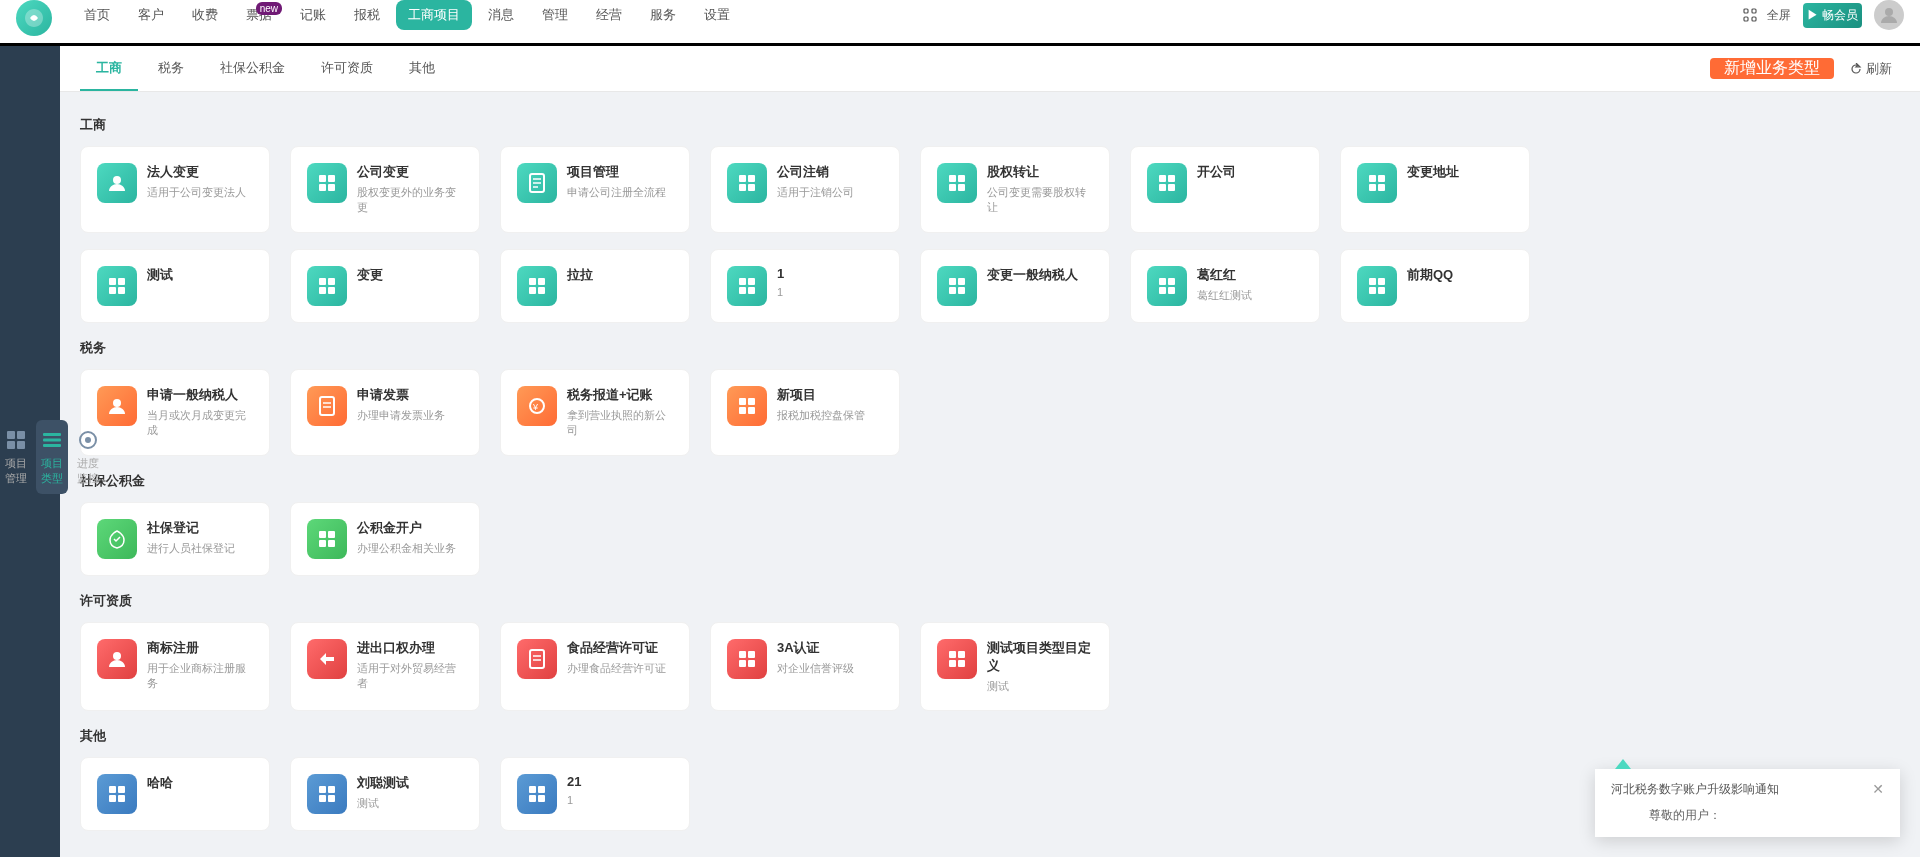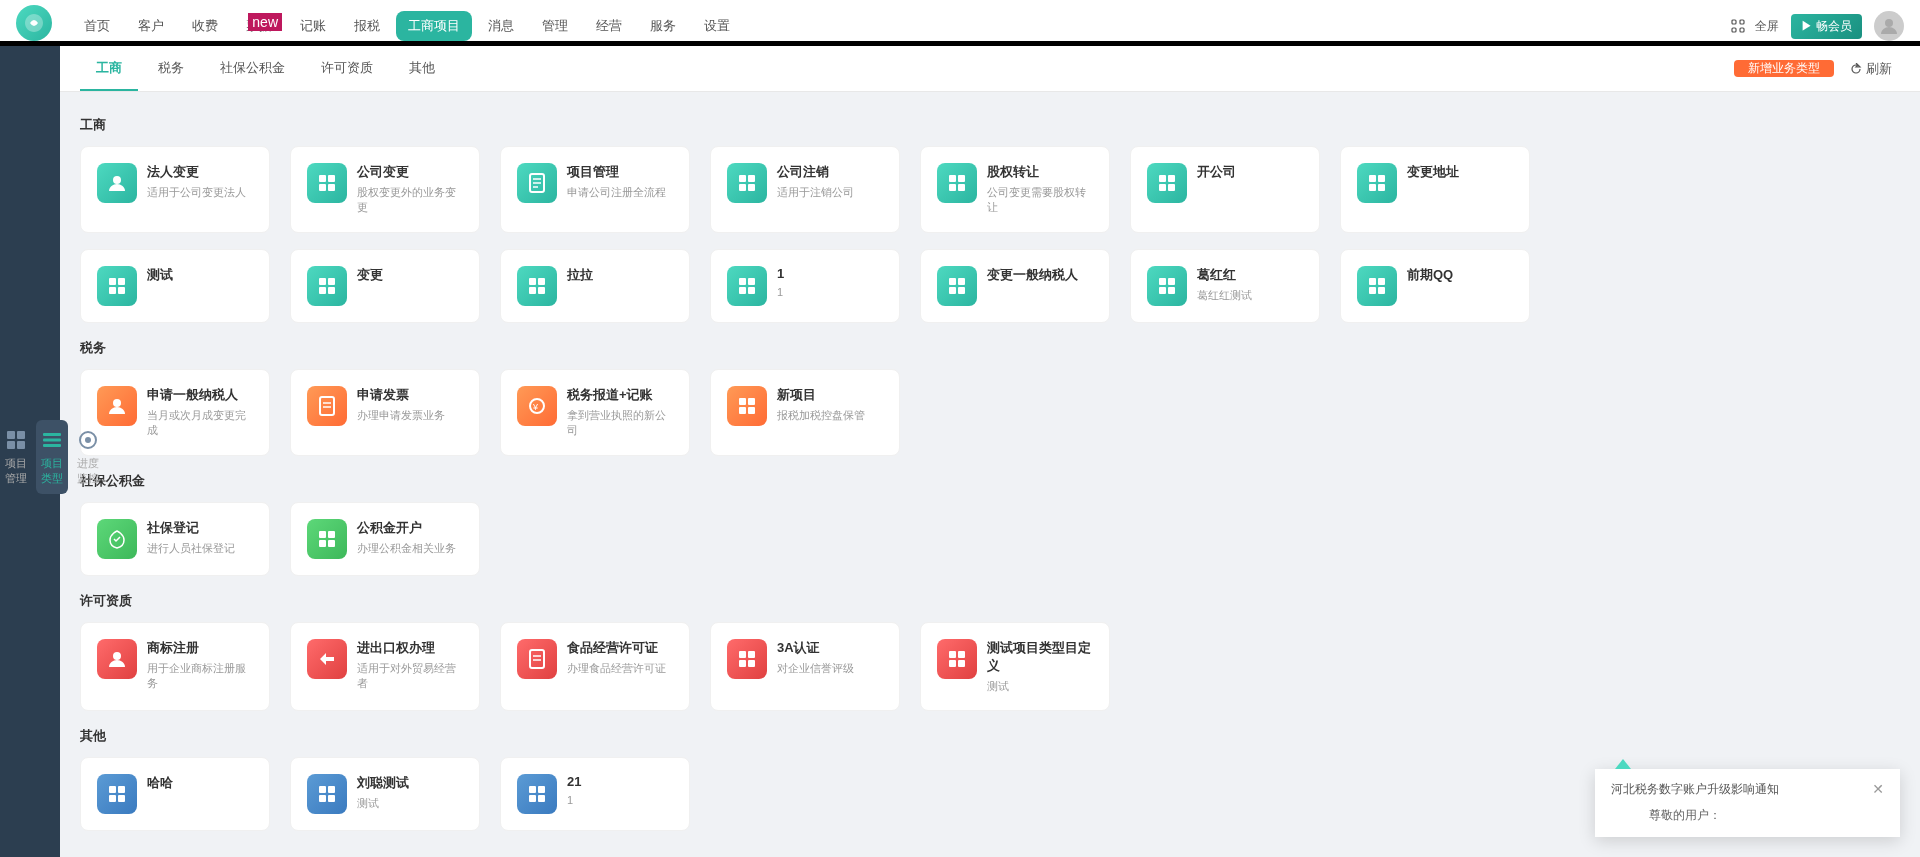--- a/index.html
+++ b/index.html
@@ -10,9 +10,9 @@
       height: 46px;
       background: #fff;
       display: flex;
-      align-items: flex-end;
+      align-items: flex-start;
       padding: 0 16px;
-      border-bottom: 5px solid #000000;
+      border-bottom: 3px solid #000000;
       position: fixed;
       top: 0; left: 0; right: 0;
       z-index: 100;

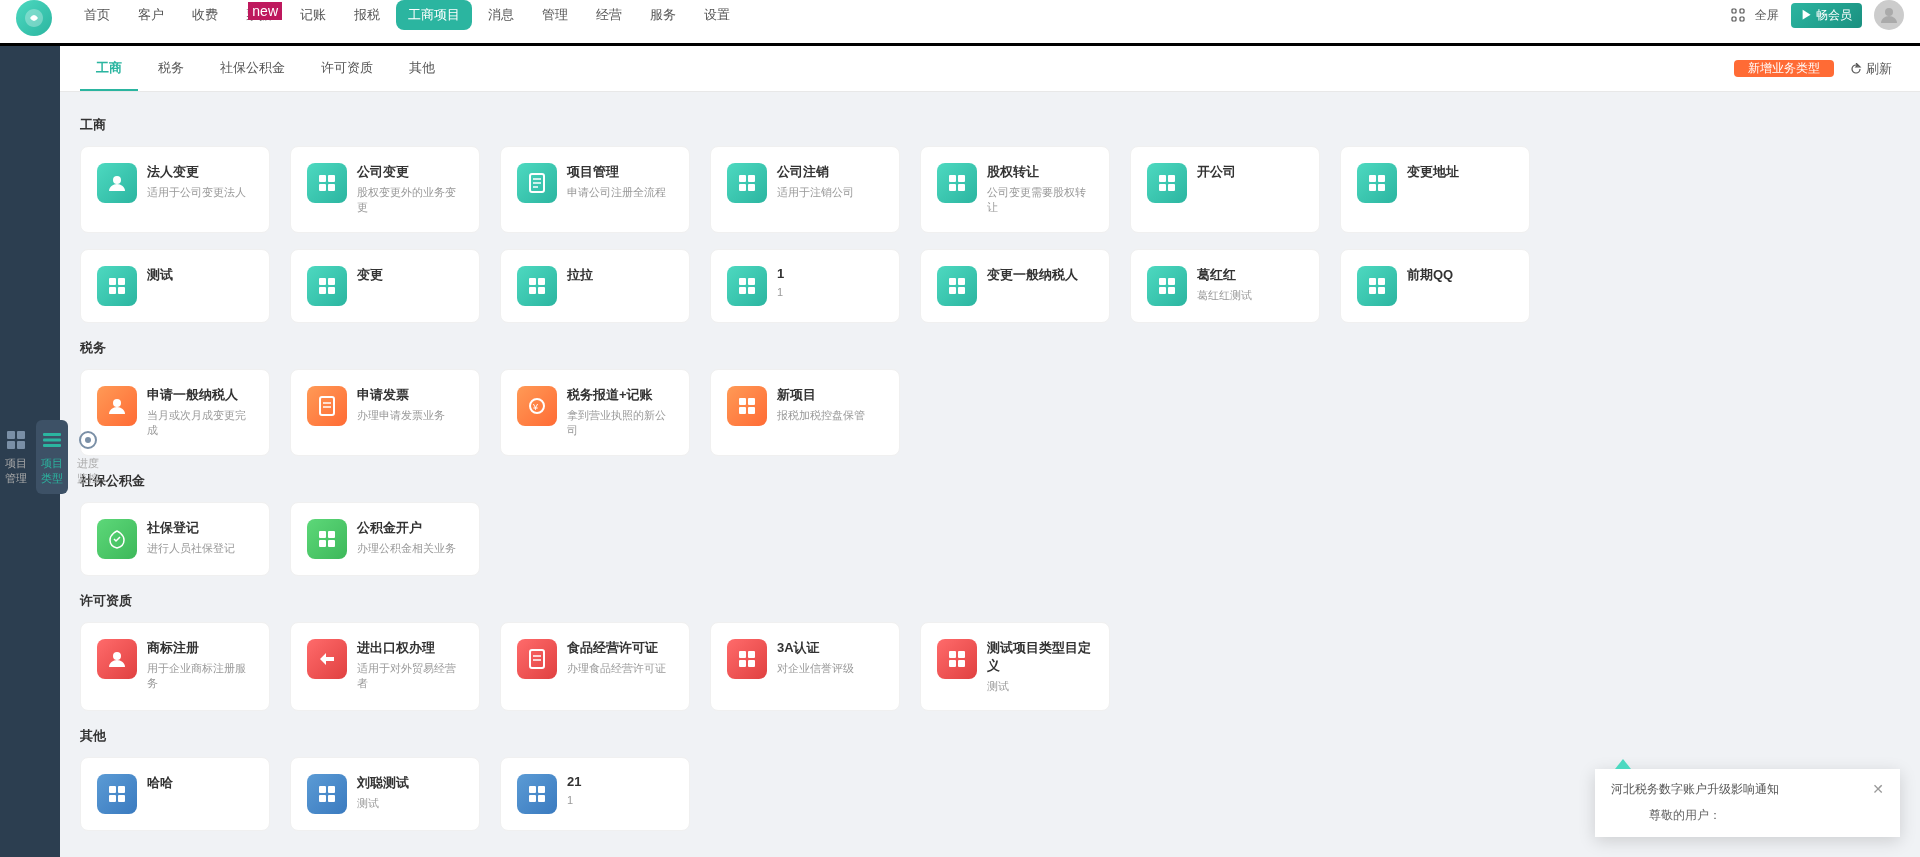--- a/index.html
+++ b/index.html
@@ -44,11 +44,11 @@
     .nav-badge {
       position: absolute;
       top: 2px; right: 2px;
-      background: #be185d;
+      background: #701a75;
       color: white;
-      font-size: 14px;
+      font-size: 10px;
       padding: 1px 4px;
-      border-radius: 0;
+      border-radius: 6px;
     }
     .nav-right {
       display: flex; align-items: center; gap: 12px;

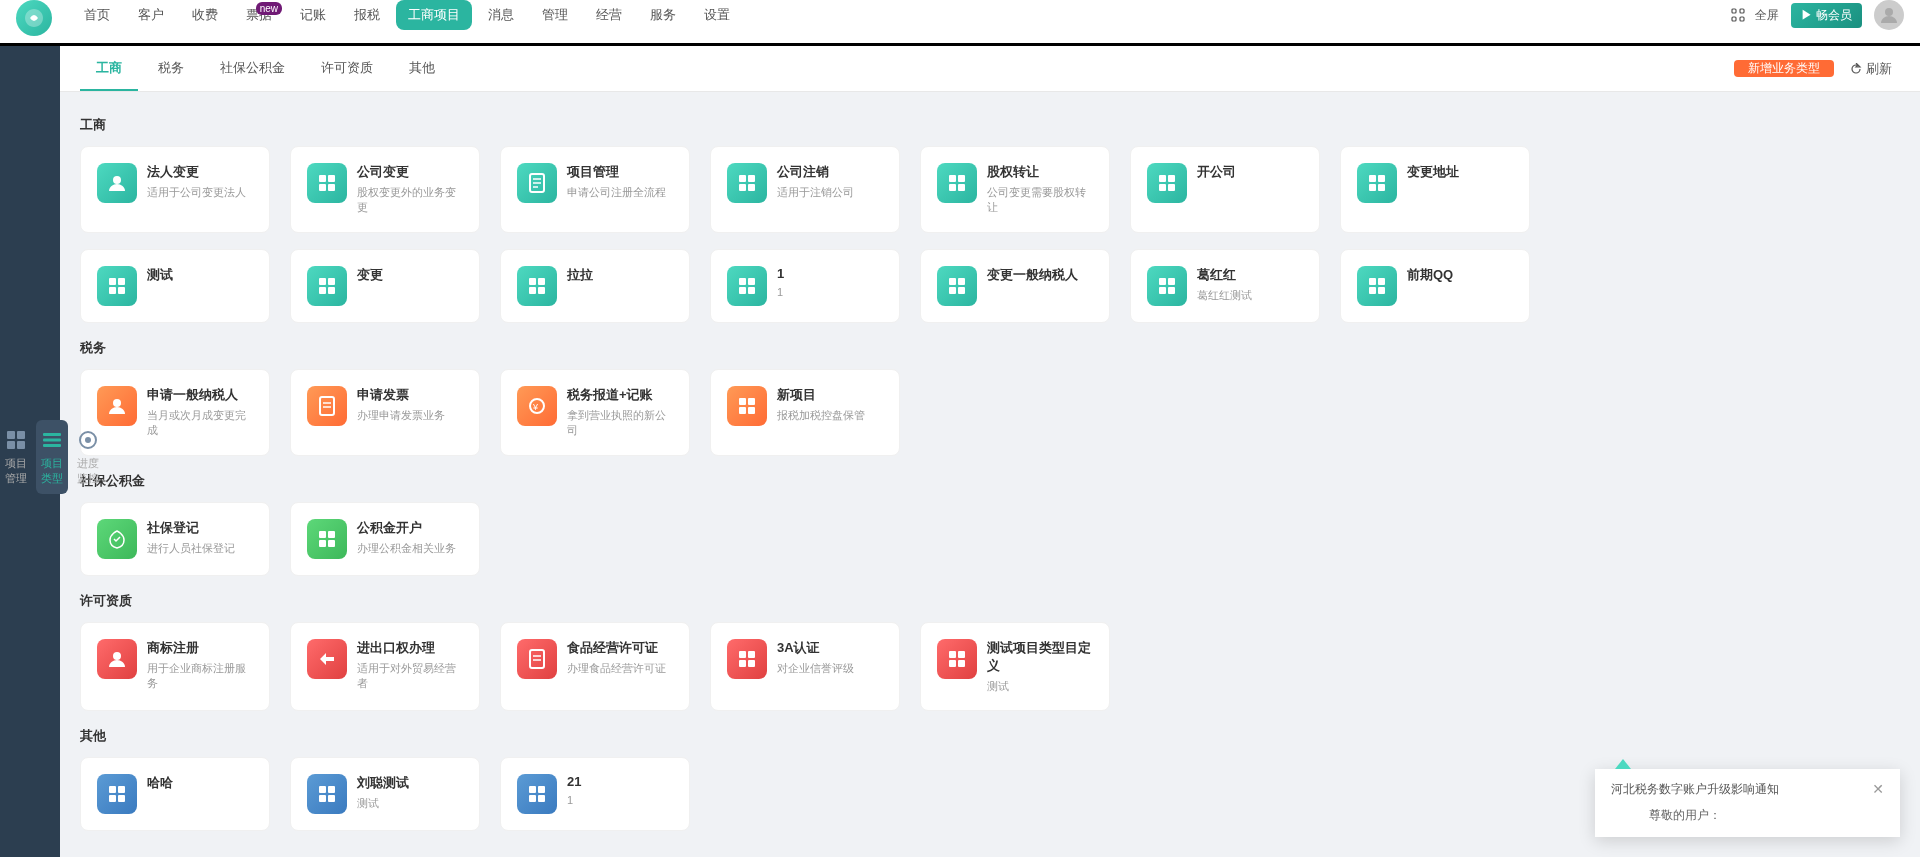--- a/index.html
+++ b/index.html
@@ -60,7 +60,7 @@
     .vip-btn {
       background: linear-gradient(135deg, #2bb5a0, #1a9080);
       color: white;
-      padding: 4px 10px;
+      padding: 4px 4px;
       border-radius: 4px;
       font-size: 12px;
       cursor: pointer;

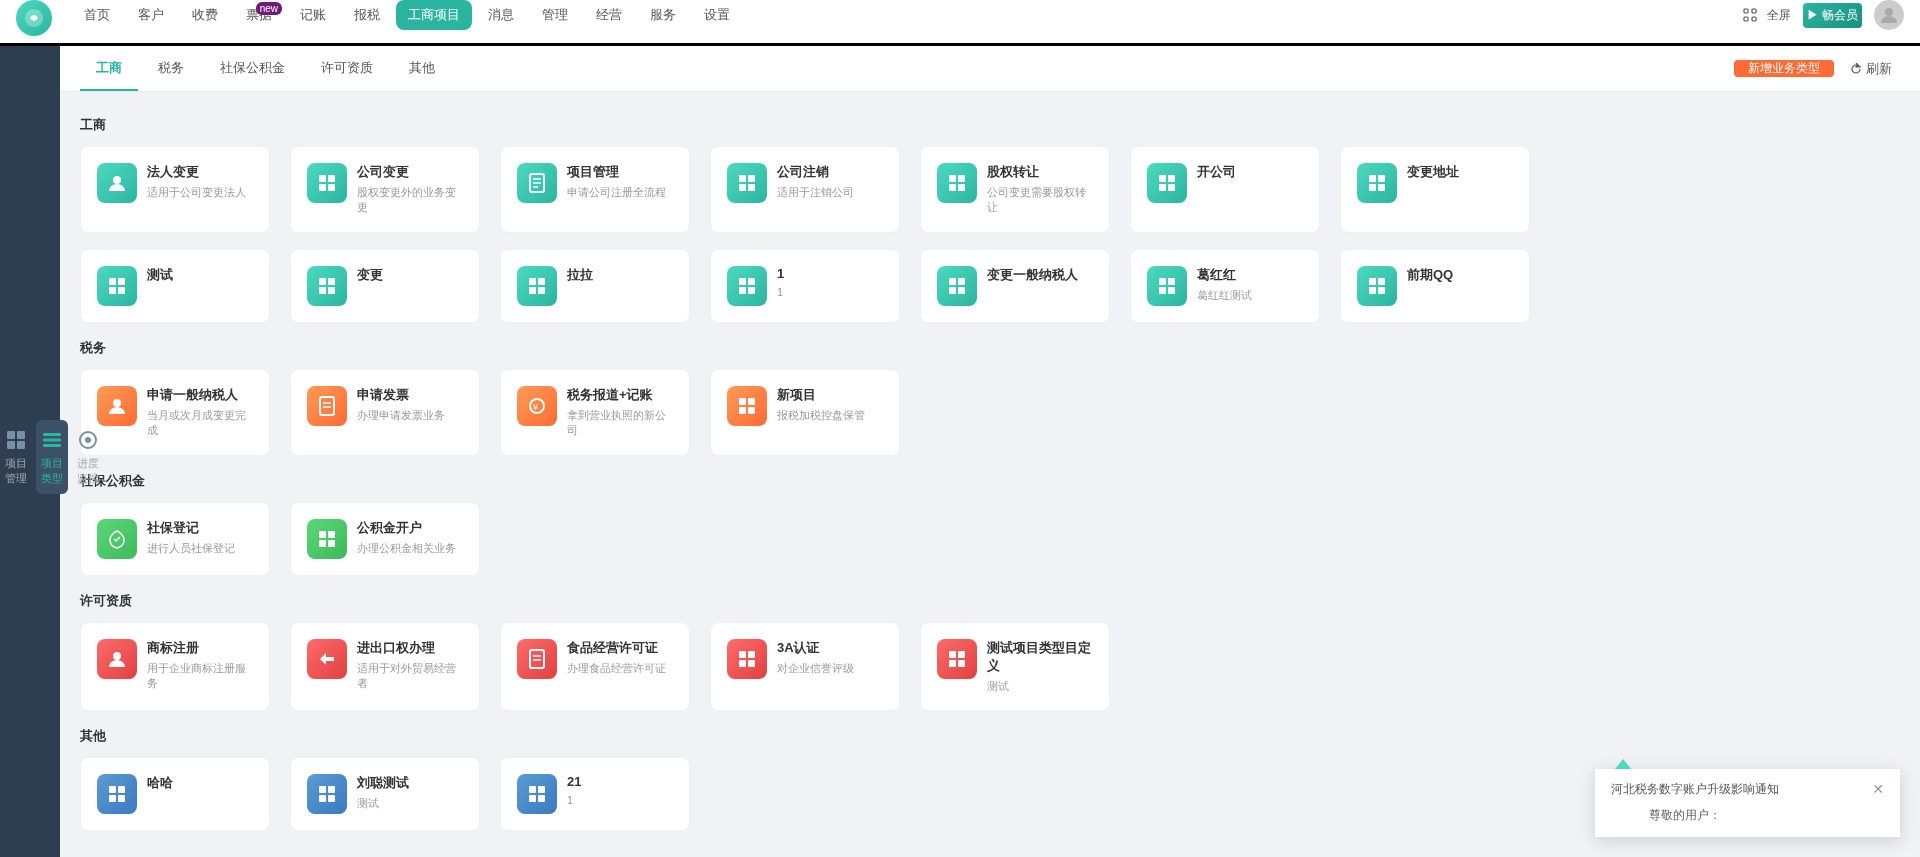--- a/index.html
+++ b/index.html
@@ -146,7 +146,7 @@
       color: white;
       padding: 0 14px;
       border-radius: 4px;
-      font-size: 12px;
+      font-size: 16px;
       cursor: pointer;
       border: none;
     }

